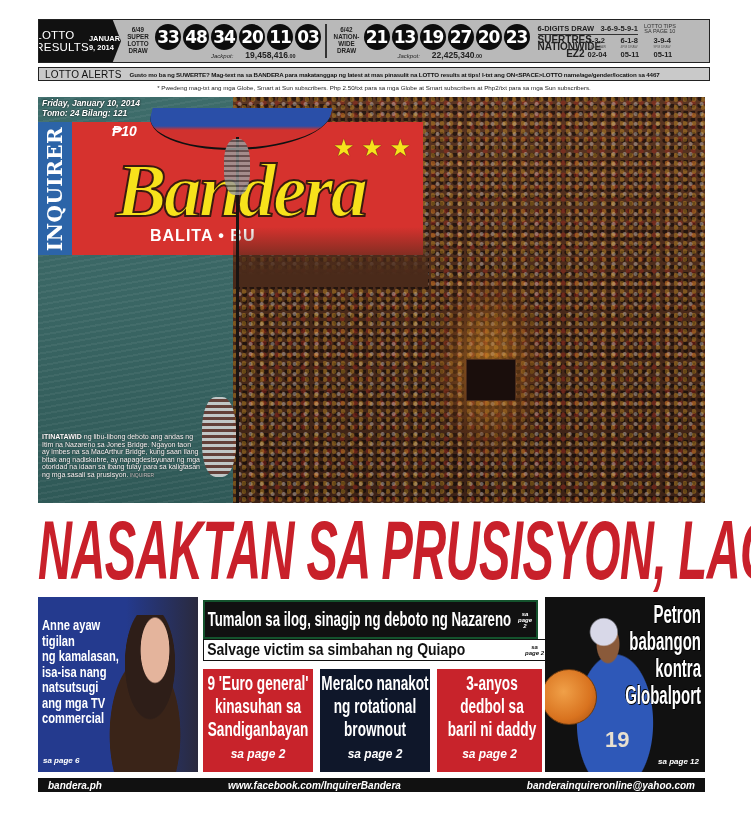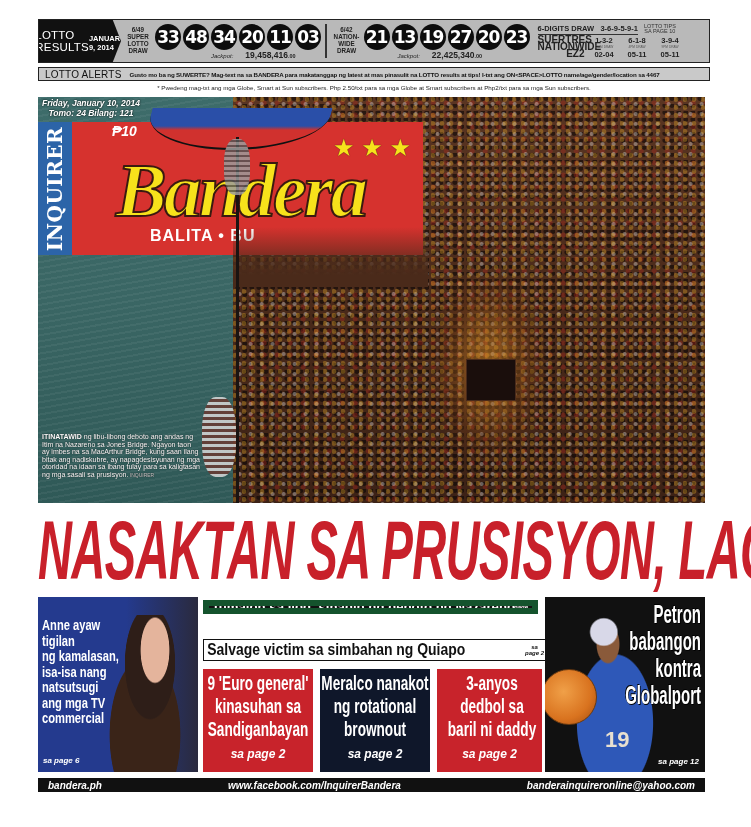--- a/index.html
+++ b/index.html
@@ -45,7 +45,7 @@
   .ri-digits { border-bottom: 1px solid #333; padding-bottom: 1px; }
   .ri-tips { font-weight: normal; font-size: 5.5px; line-height: 5.5px; margin-left: 6px; text-align: center; color: #333; }
   .ri-grid { display: grid; grid-template-columns: 50px 33px 33px 33px; margin-top: 1px; }
-  .ri-grid .c { text-align: center; }
+  .ri-grid .c { text-align: left; }
   .ri-grid .lab { text-align: right; padding-right: 3px; line-height: 7px; font-size: 10px; }
   .tiny { font-size: 3.2px; font-weight: normal; color: #555; }
 

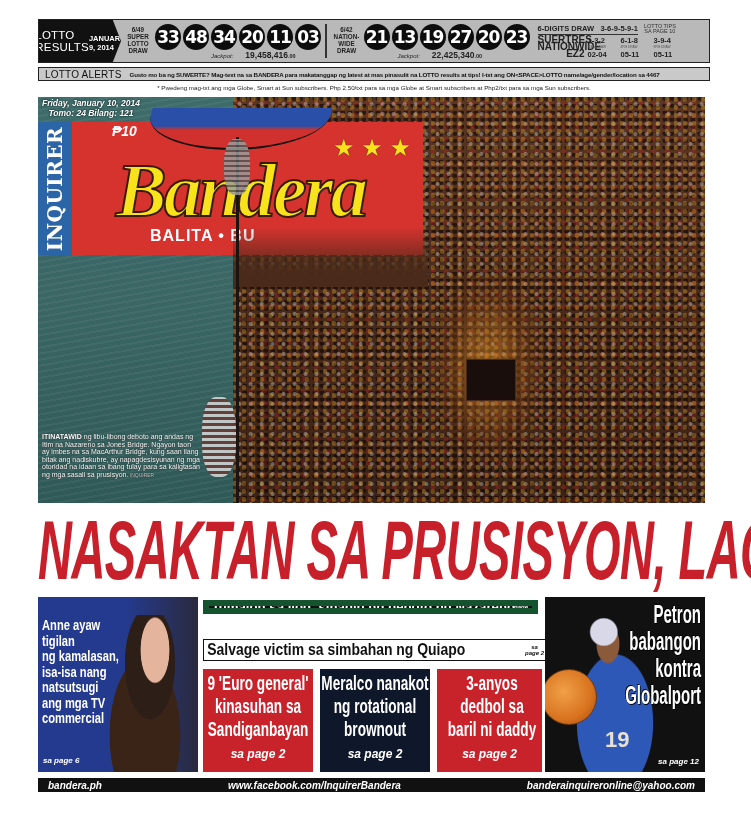--- a/index.html
+++ b/index.html
@@ -101,7 +101,7 @@
 
   .dateline {
     position: absolute; left: 4px; top: 2px; color: #fff; font-size: 8.5px;
-    font-style: italic; font-weight: bold; line-height: 9.5px; text-shadow: 0 0 2px #000; text-align: center;
+    font-style: italic; font-weight: bold; line-height: 9.5px; text-shadow: 0 0 2px #000;
   }
   
   .masthead {

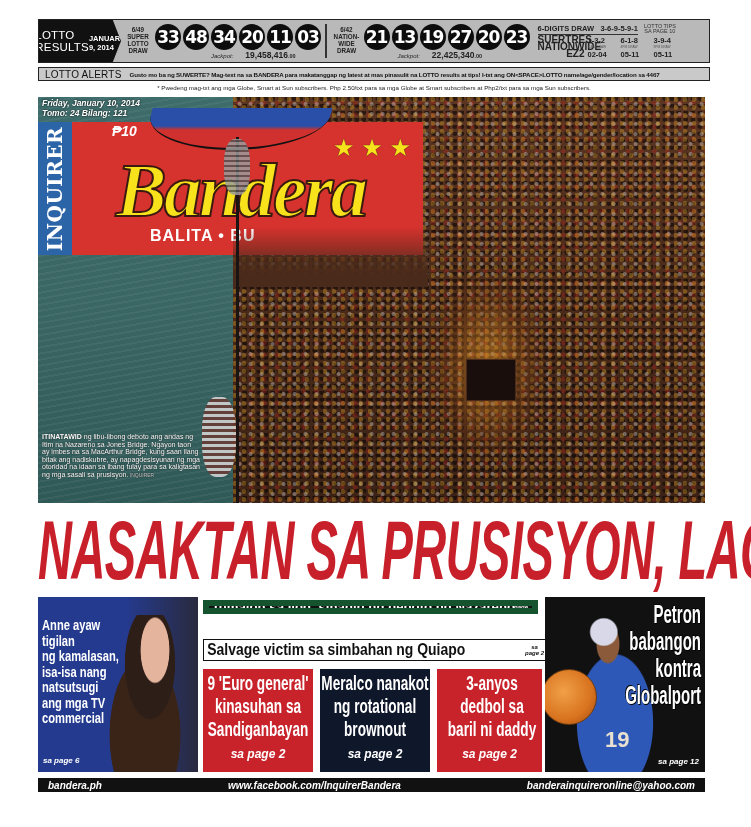--- a/index.html
+++ b/index.html
@@ -173,8 +173,8 @@
   .anne-page { position: absolute; left: 5px; top: 159px; color: #fff; font-style: italic; font-weight: bold; font-size: 8px; }
 
   .strip {
-    position: absolute; left: 203px; height: 14px; display: flex; align-items: center; white-space: nowrap; overflow: hidden;
-    border: 6px solid #14532d;
+    position: absolute; left: 203px; height: 39px; display: flex; align-items: center; white-space: nowrap; overflow: hidden;
+    border: 2px solid #14532d;
   }
   .strip.s1 { top: 600px; width: 335px; background: #111; color: #fff; }
   .strip.s2 { top: 639px; width: 346px; height: 22px; background: #fff; color: #111; border: 1.5px solid #111; }

